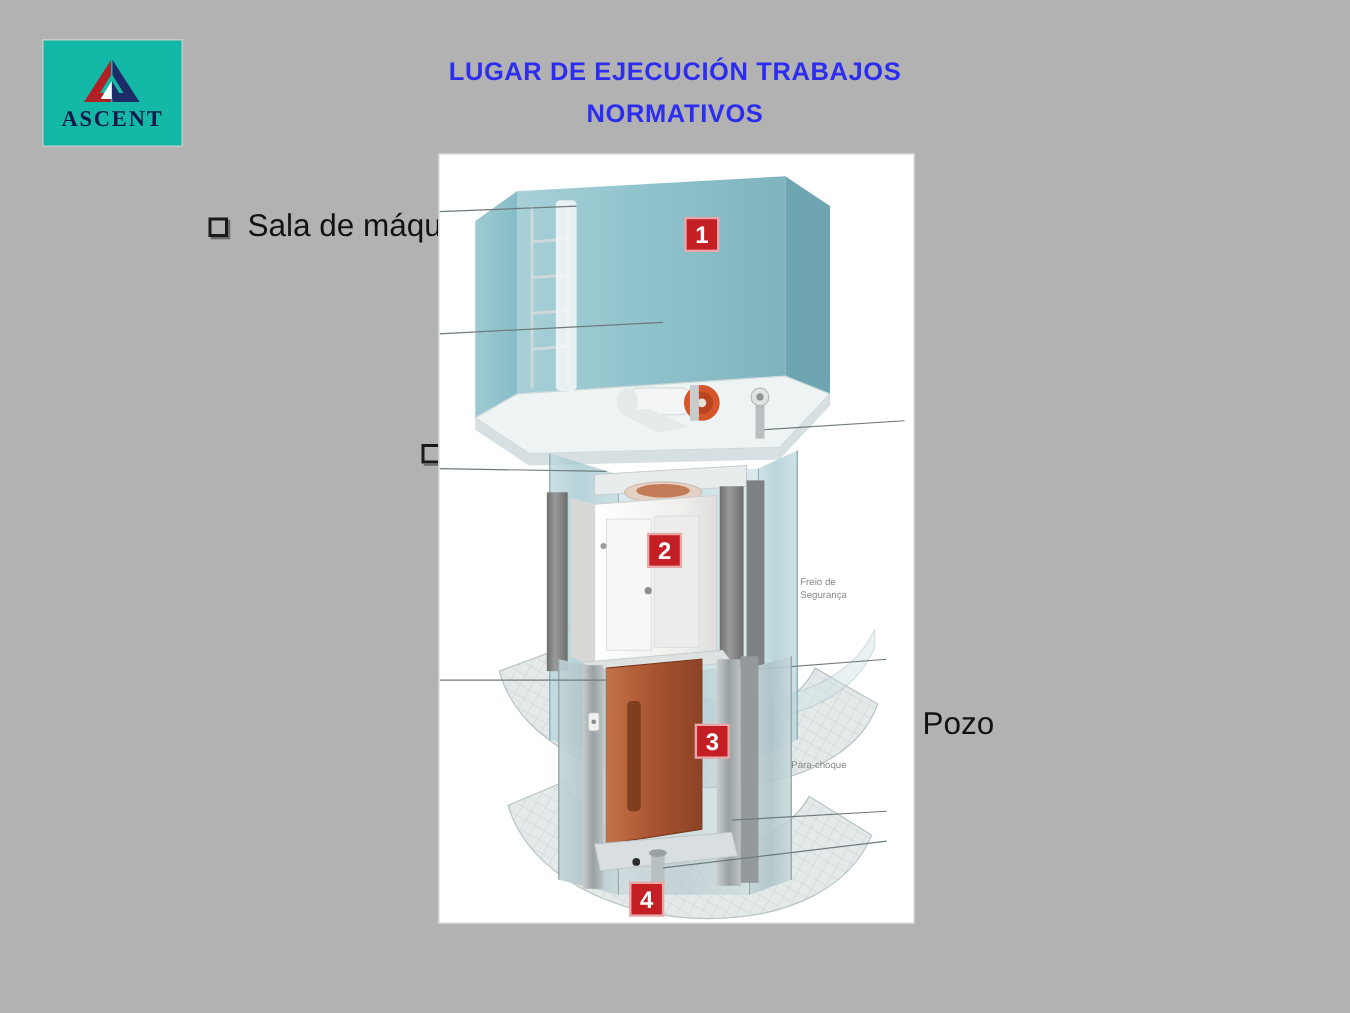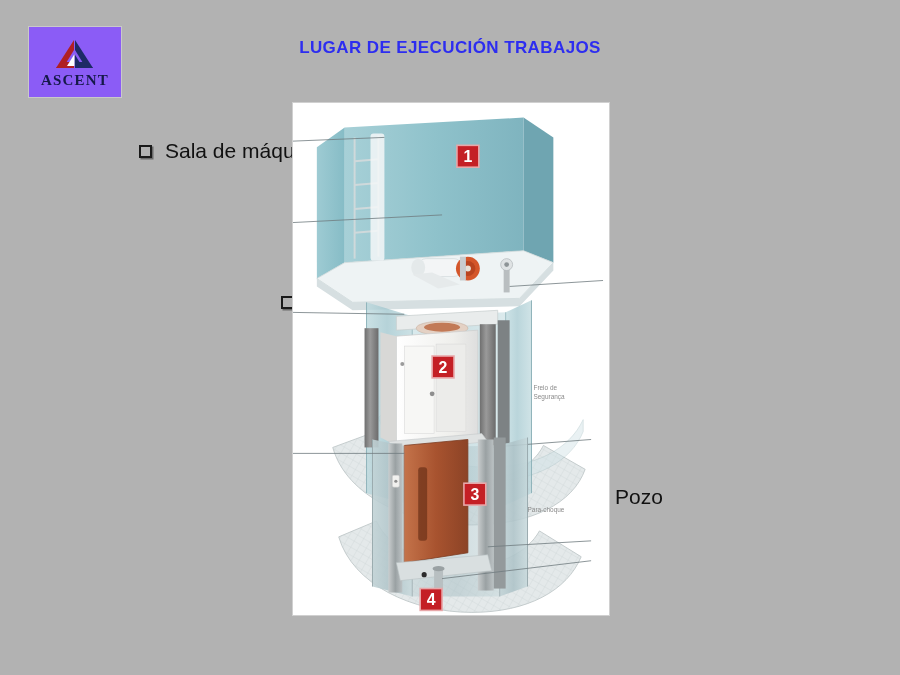--- a/index.html
+++ b/index.html
@@ -29,7 +29,7 @@
     position: absolute;
     left: 28px;  top: 26px;
     width: 94px; height: 72px;
-    background: #8b5cf6;
+    background: #14b8a6;
     border: 1px solid #c9c9c9;
     box-sizing: border-box;
     display: flex;

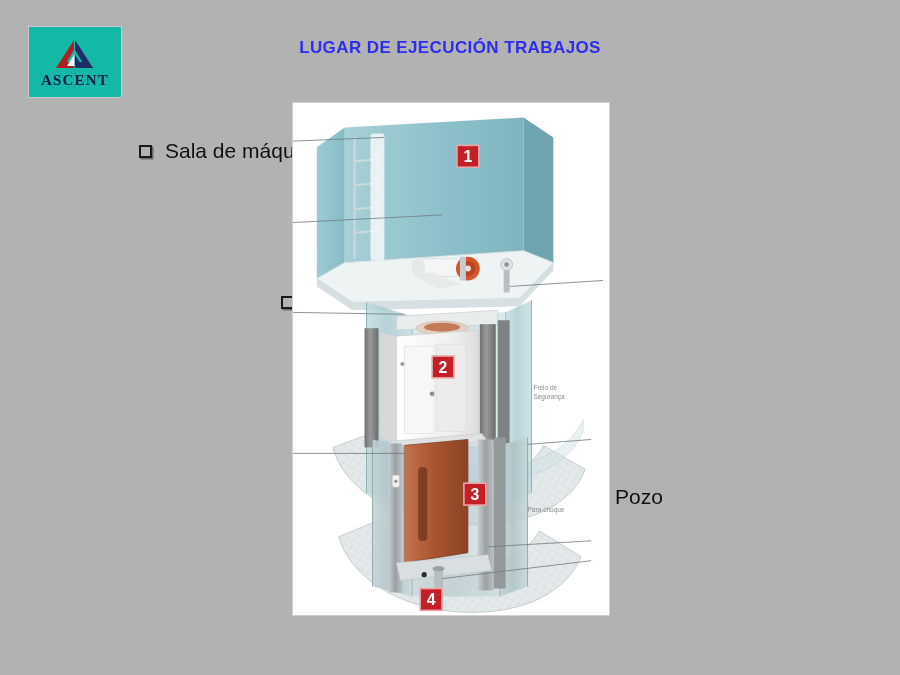--- a/index.html
+++ b/index.html
@@ -124,6 +124,7 @@
 
   <div id="title">
     <span class="ln">LUGAR DE EJECUCIÓN TRABAJOS</span>
+    <span class="ln">NORMATIVOS</span>
   </div>
 
   <div class="bullet-item" id="lbl-sala">

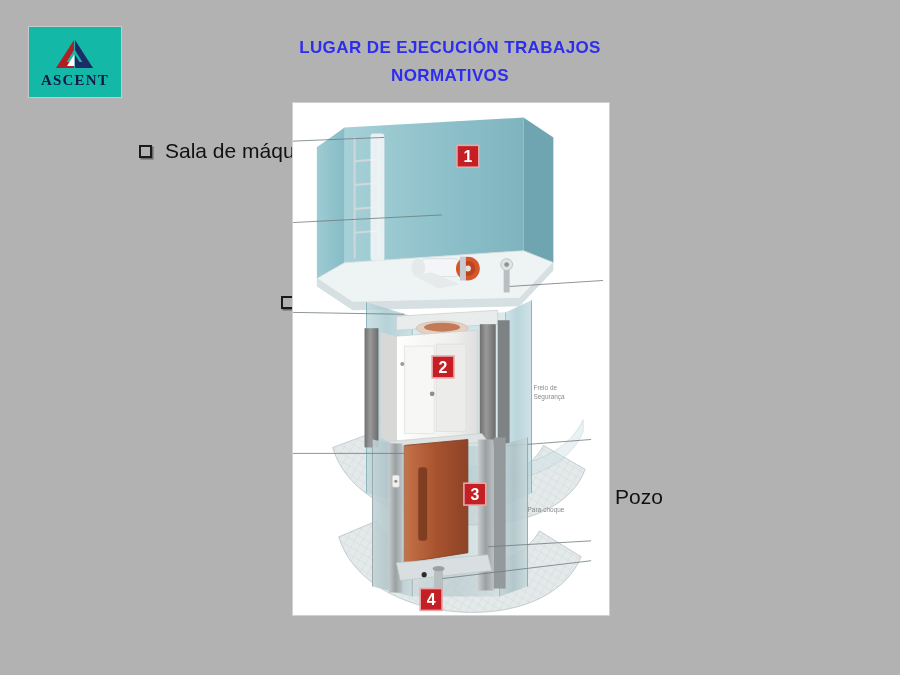--- a/index.html
+++ b/index.html
@@ -86,7 +86,7 @@
   #lbl-sala   { left: 139px; top: 139px; }
   #lbl-cabina { left: 281px; top: 290px; }
   #lbl-escot  { left: 589px; top: 360px; }
-  #lbl-pozo   { left: 589px; top: 485px; }
+  #lbl-pozo   { left: 589px; top: 471px; }
 
   
   #picture-panel {

